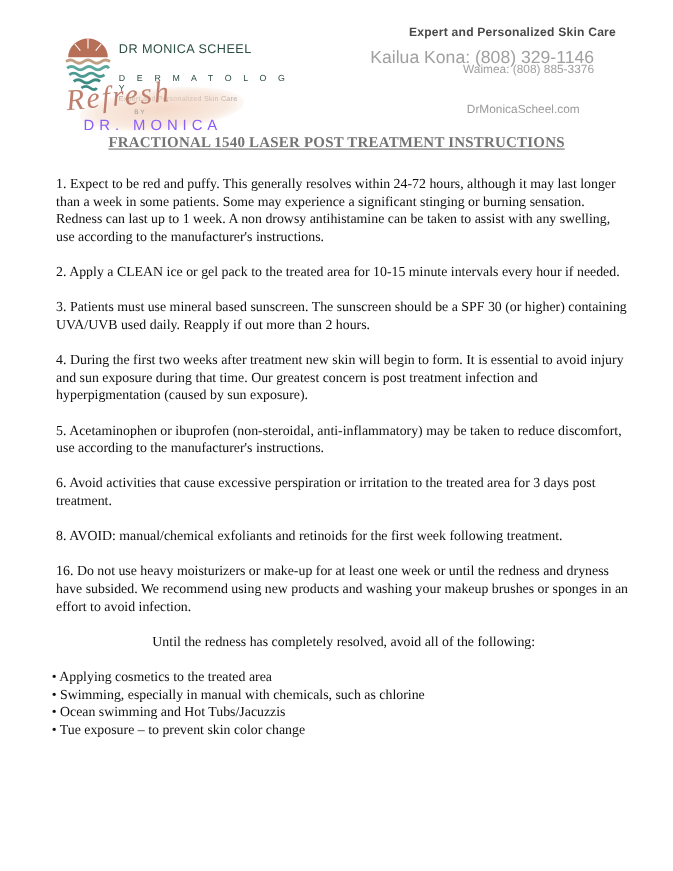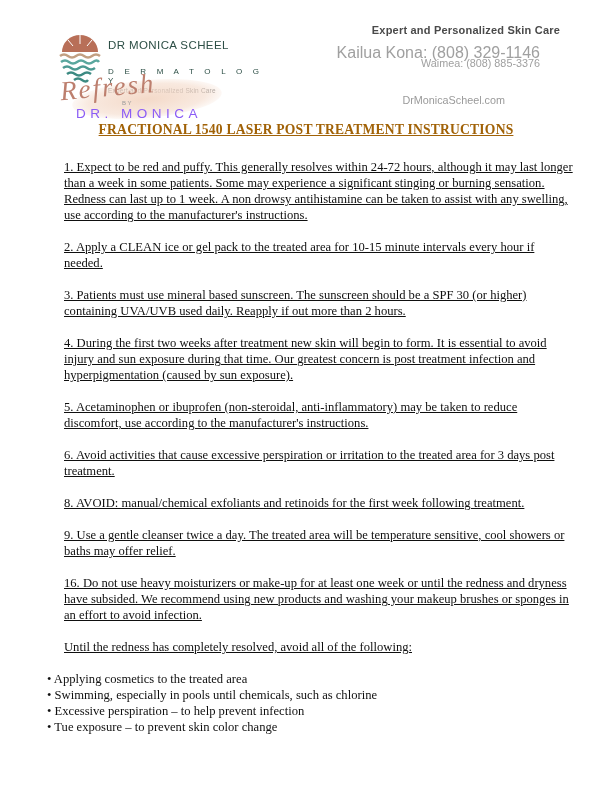--- a/index.html
+++ b/index.html
@@ -49,7 +49,7 @@
   .contact-tagline{position:absolute;top:24px;right:52px;font-size:11px;font-weight:bold;color:#4a4a4a;letter-spacing:0.2px;white-space:nowrap;}
   .contact-phone1{position:absolute;top:44px;right:72px;font-size:16px;color:#a0a0a0;white-space:nowrap;}
   .contact-phone2{position:absolute;top:57px;right:72px;font-size:10.8px;color:#a0a0a0;white-space:nowrap;}
-  .contact-web{position:absolute;top:94px;right:107px;font-size:10.8px;color:#9a9a9a;white-space:nowrap;}
+  .contact-web{position:absolute;top:94px;right:85px;font-size:10.8px;color:#9a9a9a;white-space:nowrap;}
 
   
   .doc-title{

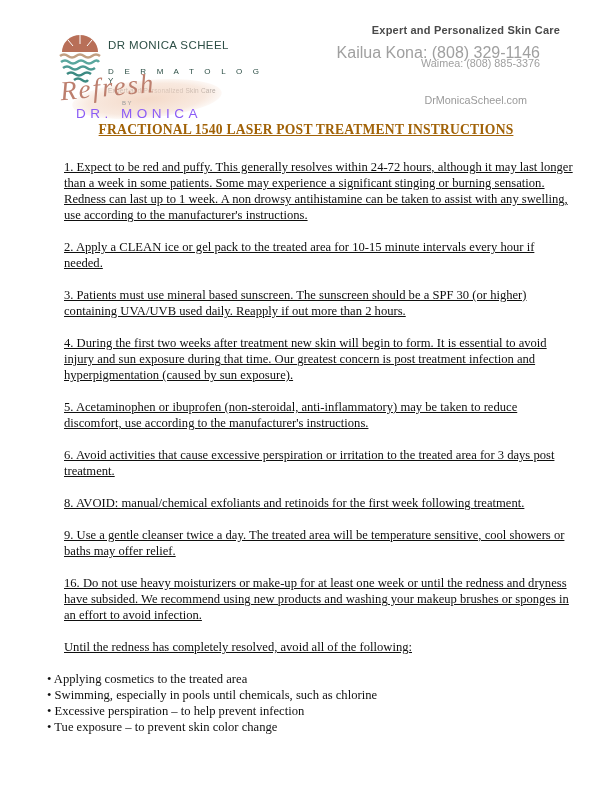--- a/index.html
+++ b/index.html
@@ -56,7 +56,7 @@
     position:absolute;left:0;top:122px;width:612px;
     text-align:center;
     font-size:13.6px;font-weight:bold;text-decoration:underline;
-    letter-spacing:0.2px;color:#a16207;
+    letter-spacing:0.2px;color:#737373;
   }
 
   

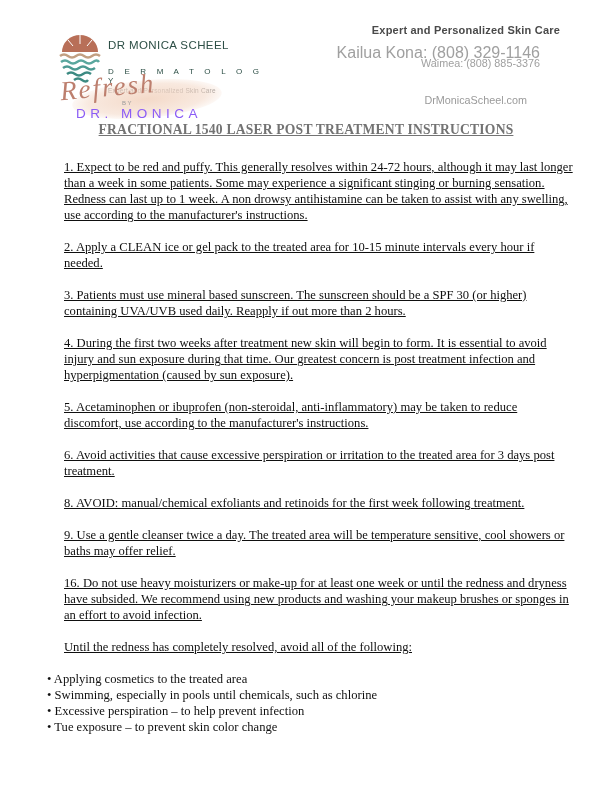--- a/index.html
+++ b/index.html
@@ -64,7 +64,7 @@
     position:absolute;left:47px;top:159px;width:527px;
     font-size:12.6px;line-height:16px;color:#0f0f0f;
   }
-  .body-text p{margin:0 0 16px 17px;padding:0;text-decoration:underline;}
+  .body-text p{margin:0 0 16px 4px;padding:0;}
   .avoid-intro{margin:0;}
   .avoid-item{margin:0;}
 </style>

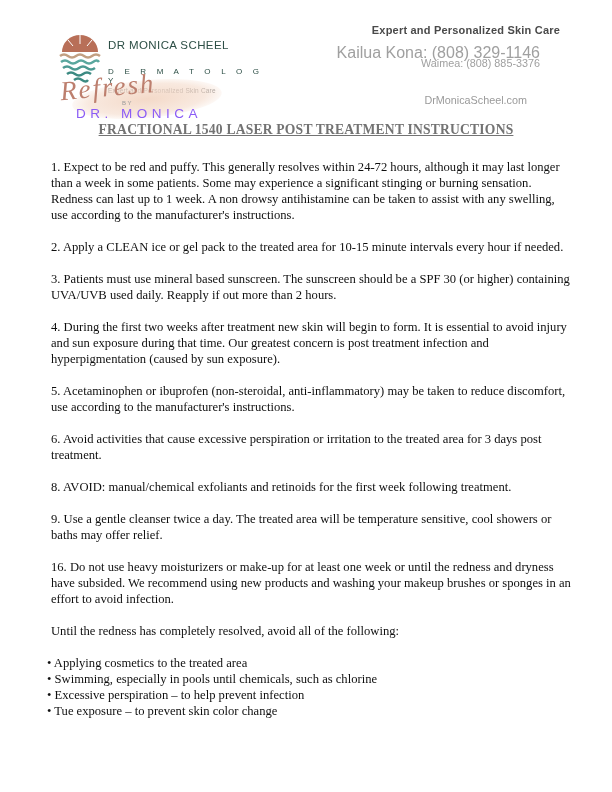--- a/index.html
+++ b/index.html
@@ -121,7 +121,6 @@
     <p>5. Acetaminophen or ibuprofen (non-steroidal, anti-inflammatory) may be taken to reduce discomfort, use according to the manufacturer's instructions.</p>
     <p>6. Avoid activities that cause excessive perspiration or irritation to the treated area for 3 days post treatment.</p>
     <p>8. AVOID: manual/chemical exfoliants and retinoids for the first week following treatment.</p>
-    <p>9. Use a gentle cleanser twice a day. The treated area will be temperature sensitive, cool showers or baths may offer relief.</p>
     <p>16. Do not use heavy moisturizers or make-up for at least one week or until the redness and dryness have subsided. We recommend using new products and washing your makeup brushes or sponges in an effort to avoid infection.</p>
 
     <p class="avoid-intro">Until the redness has completely resolved, avoid all of the following:</p>

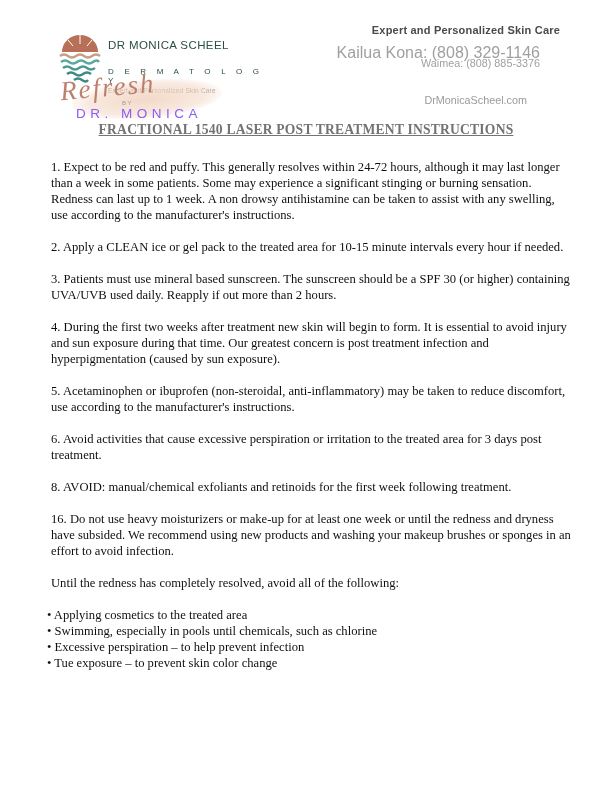--- a/index.html
+++ b/index.html
@@ -65,7 +65,7 @@
     font-size:12.6px;line-height:16px;color:#0f0f0f;
   }
   .body-text p{margin:0 0 16px 4px;padding:0;}
-  .avoid-intro{margin:0;}
+  .avoid-intro{margin:0;text-align:center;}
   .avoid-item{margin:0;}
 </style>
 </head>

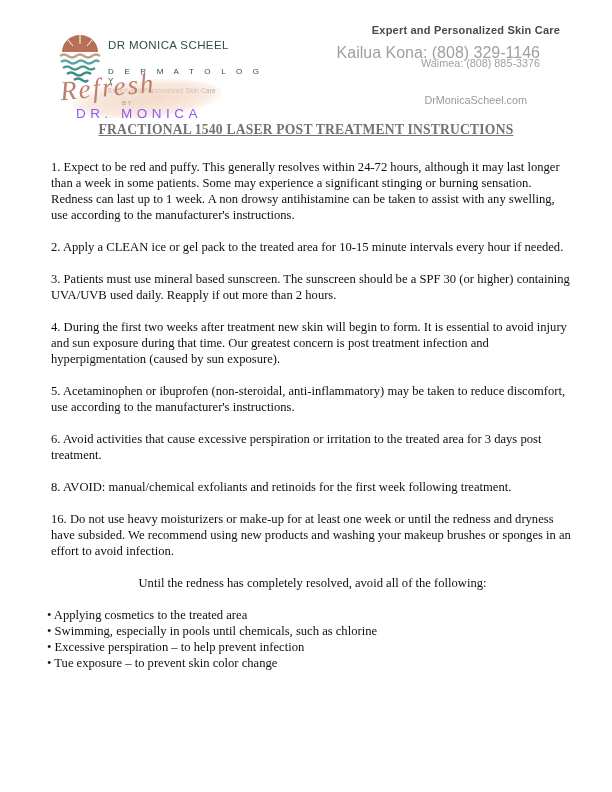--- a/index.html
+++ b/index.html
@@ -125,7 +125,7 @@
 
     <p class="avoid-intro">Until the redness has completely resolved, avoid all of the following:</p>
     <div class="avoid-item">• Applying cosmetics to the treated area</div>
-    <div class="avoid-item">• Swimming, especially in pools until chemicals, such as chlorine</div>
+    <div class="avoid-item">• Swimming, especially in manual with chemicals, such as chlorine</div>
     <div class="avoid-item">• Excessive perspiration – to help prevent infection</div>
     <div class="avoid-item">• Tue exposure – to prevent skin color change</div>
   </div>

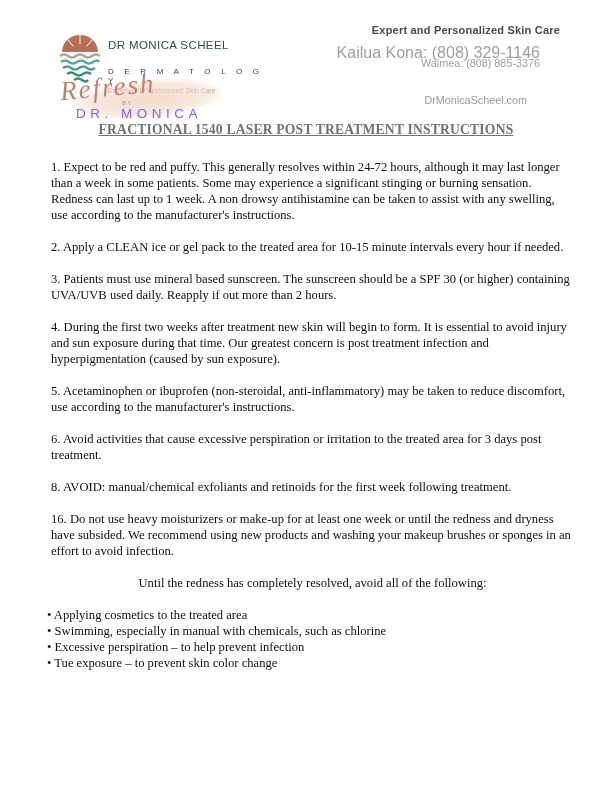--- a/index.html
+++ b/index.html
@@ -126,6 +126,7 @@
     <p class="avoid-intro">Until the redness has completely resolved, avoid all of the following:</p>
     <div class="avoid-item">• Applying cosmetics to the treated area</div>
     <div class="avoid-item">• Swimming, especially in manual with chemicals, such as chlorine</div>
+    <div class="avoid-item">• Ocean swimming and Hot Tubs/Jacuzzis</div>
     <div class="avoid-item">• Excessive perspiration – to help prevent infection</div>
     <div class="avoid-item">• Tue exposure – to prevent skin color change</div>
   </div>

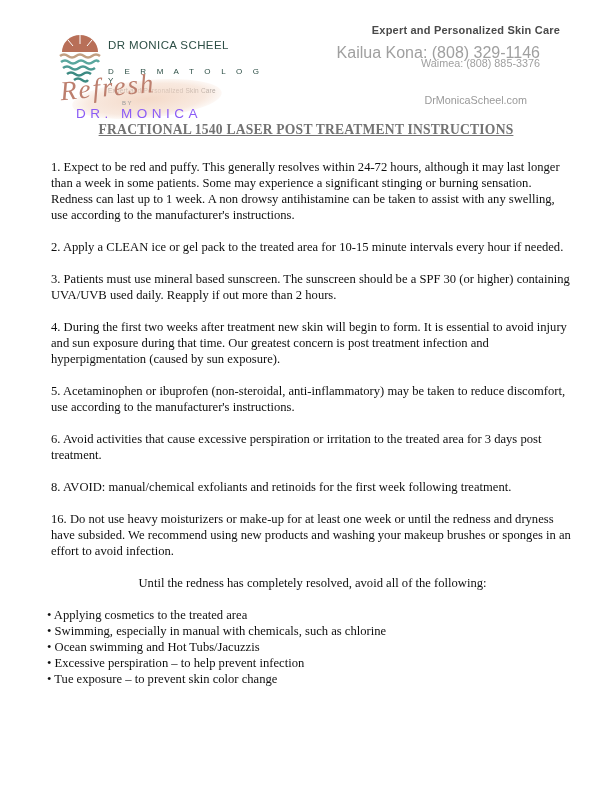--- a/index.html
+++ b/index.html
@@ -127,7 +127,6 @@
     <div class="avoid-item">• Applying cosmetics to the treated area</div>
     <div class="avoid-item">• Swimming, especially in manual with chemicals, such as chlorine</div>
     <div class="avoid-item">• Ocean swimming and Hot Tubs/Jacuzzis</div>
-    <div class="avoid-item">• Excessive perspiration – to help prevent infection</div>
     <div class="avoid-item">• Tue exposure – to prevent skin color change</div>
   </div>
 

